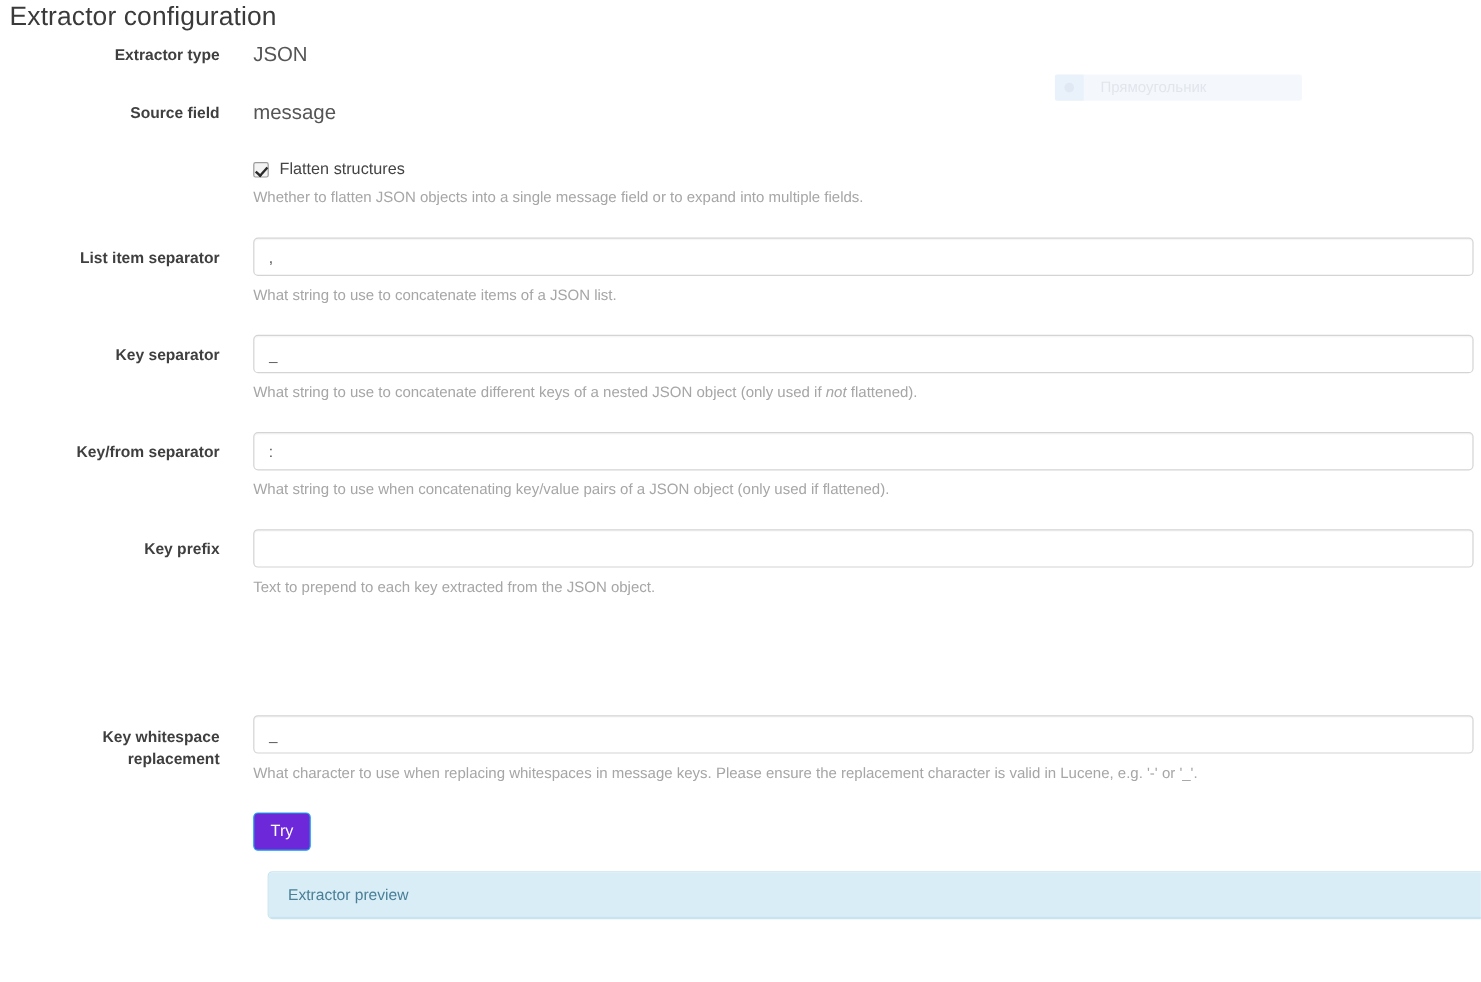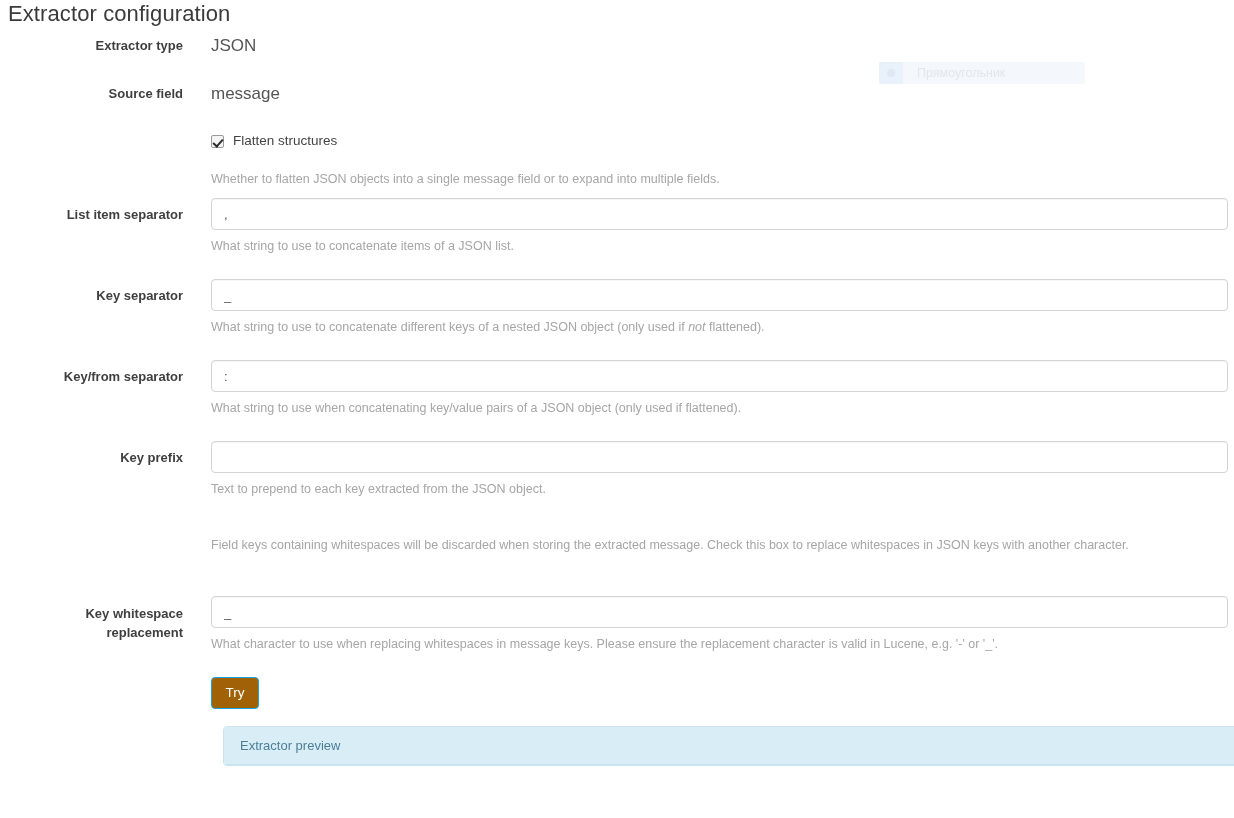--- a/index.html
+++ b/index.html
@@ -220,7 +220,7 @@
       <span class="cbox"></span>
       <span class="cblabel">Flatten structures</span>
     </label>
-    <div class="help" style="position:static; margin-top:23px">Whether to flatten JSON objects into a single message field or to expand into multiple fields.</div>
+    <div class="help" style="position:static; margin-top:8px">Whether to flatten JSON objects into a single message field or to expand into multiple fields.</div>
   </div>
 
   <div class="row">

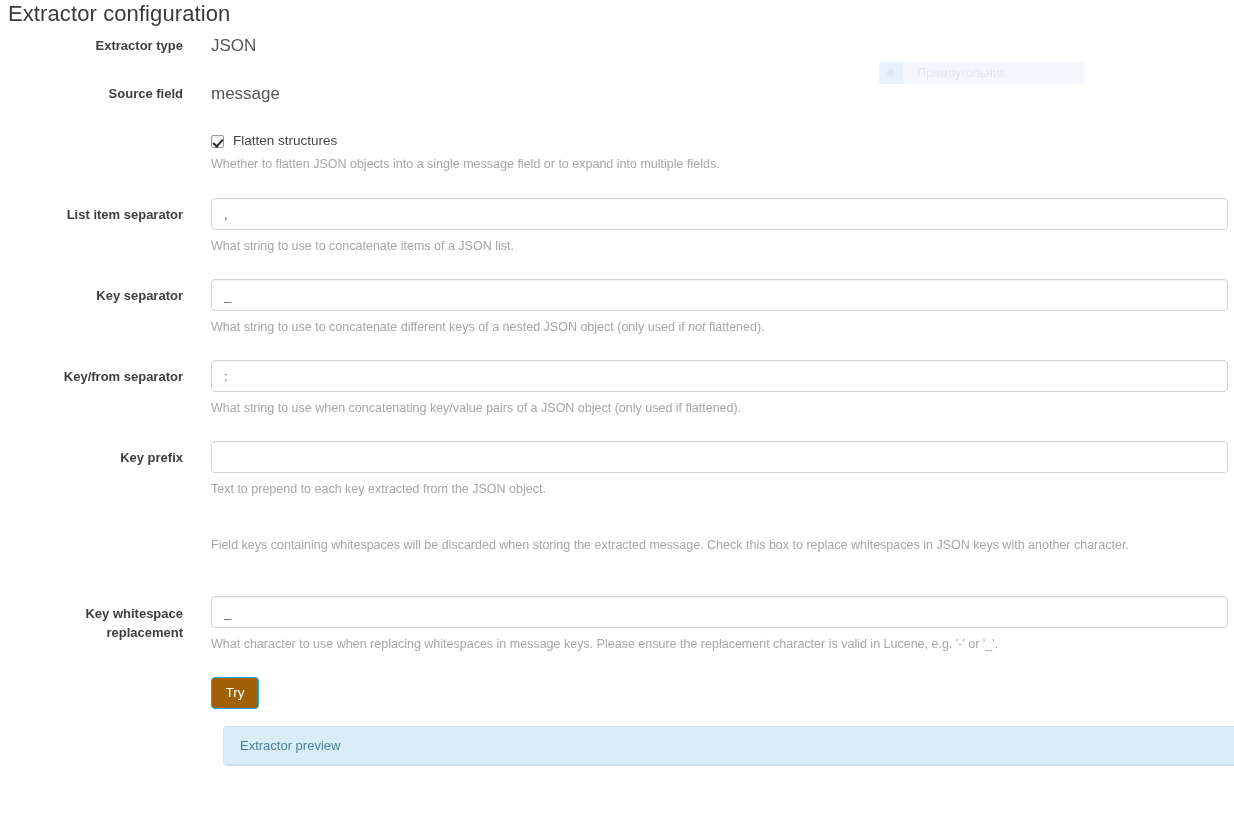--- a/index.html
+++ b/index.html
@@ -248,7 +248,6 @@
   </div>
 
   <div class="cbrow" style="top:499px">
-    <div class="help" style="position:static; margin-top:8px">Field keys containing whitespaces will be discarded when storing the extracted message. Check this box to replace whitespaces in JSON keys with another character.</div>
   </div>
 
   <div class="row">

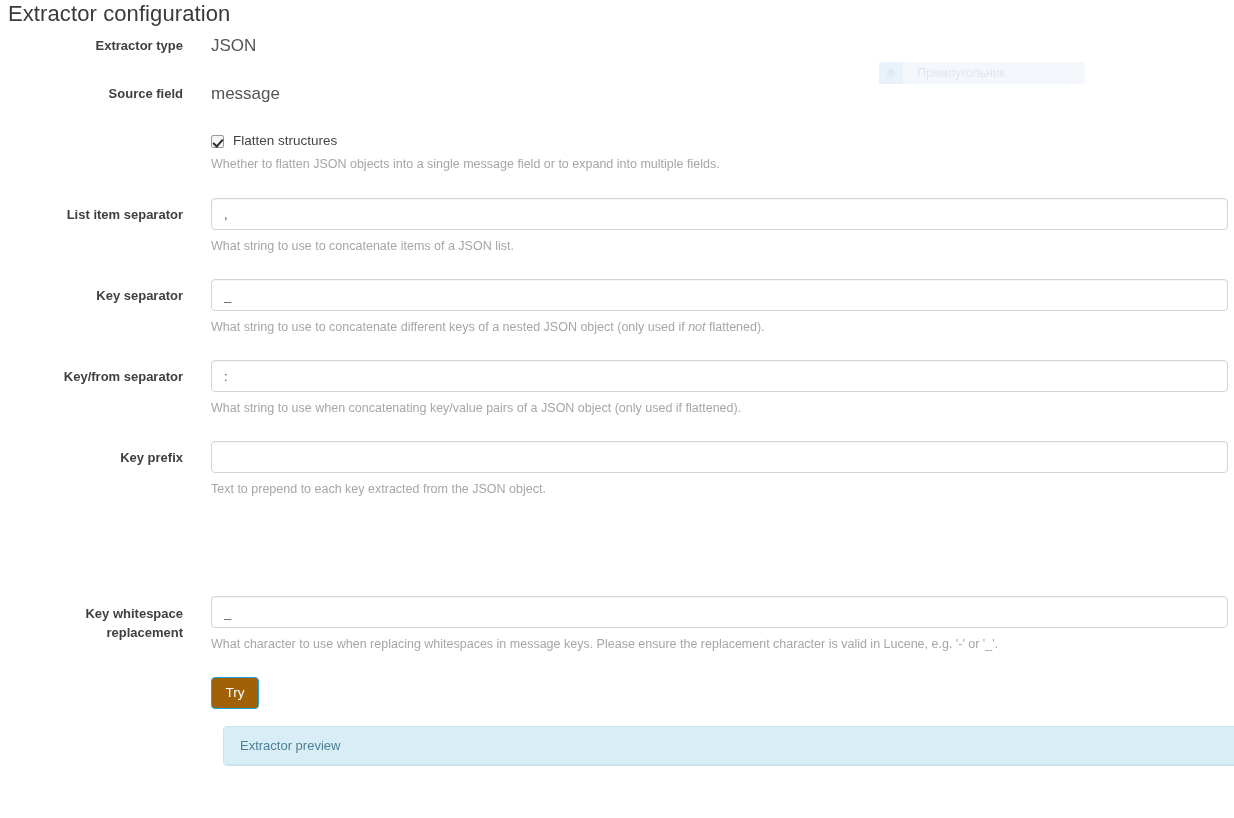--- a/index.html
+++ b/index.html
@@ -126,7 +126,7 @@
     top: 677px;
     width: 48px;
     height: 32px;
-    background: #a16207;
+    background: #6d28d9;
     border: 1px solid #18a7e3;
     border-radius: 4px;
     color: #ffffff;

